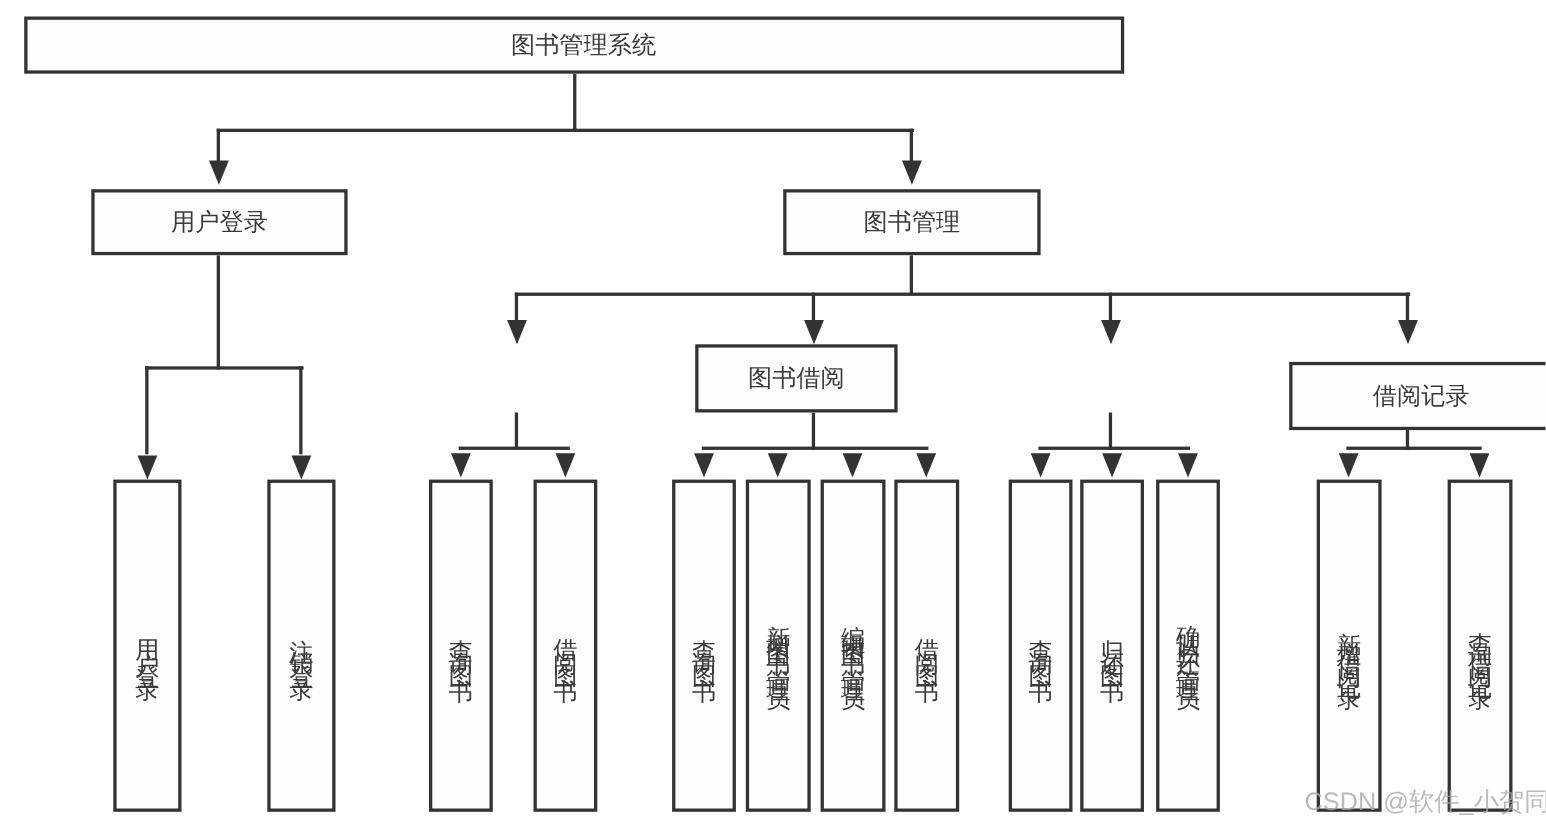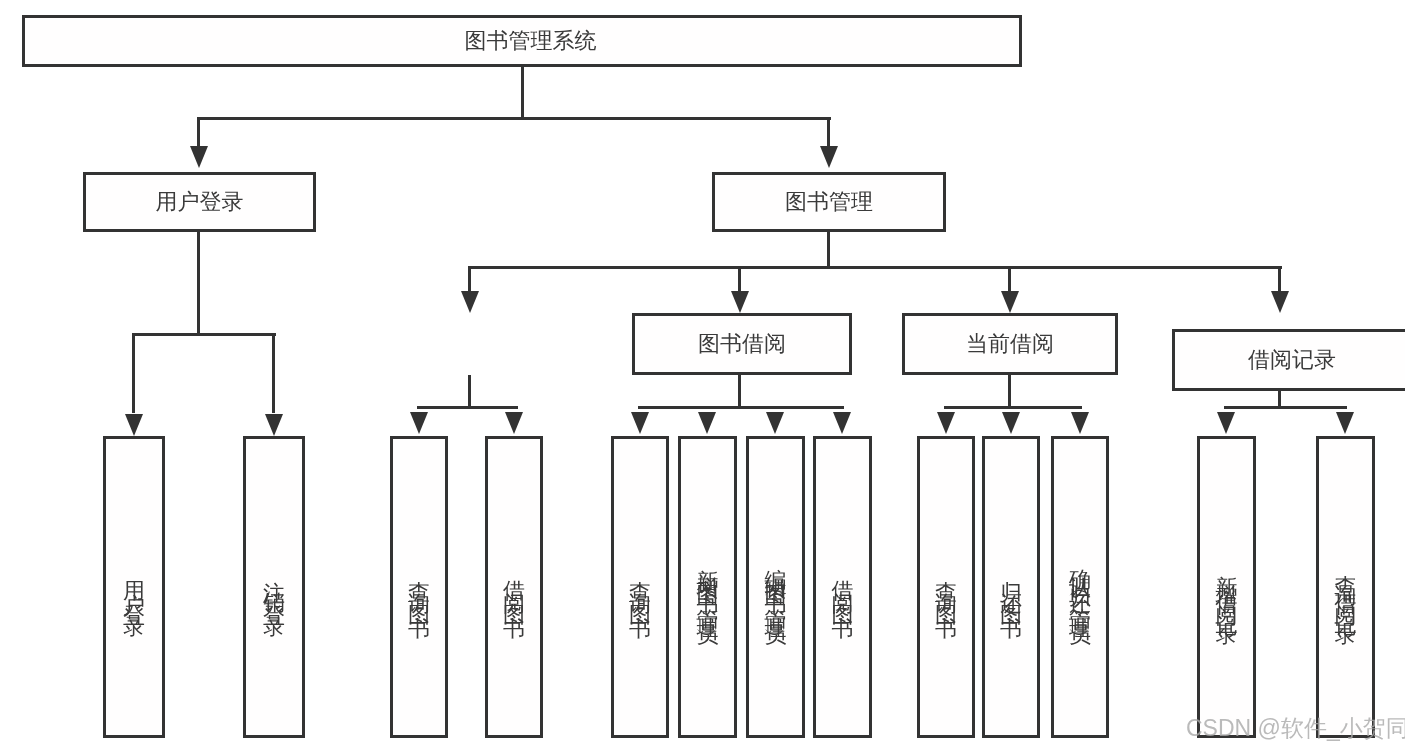--- a/index.html
+++ b/index.html
@@ -88,7 +88,7 @@
   <div class="box" style="left:83px;top:172px;width:233px;height:60px;">用户登录</div>
   <div class="box" style="left:712px;top:172px;width:234px;height:60px;">图书管理</div>
 
-  <div class="box" style="left:632px;top:313px;width:220px;height:62px;">图书借阅</div>
+  <div class="box" style="left:632px;top:313px;width:184px;height:62px;">图书借阅</div>
   <div class="box" style="left:902px;top:313px;width:216px;height:62px;">当前借阅</div>
   <div class="box" style="left:1172px;top:313px;width:240px;height:62px;margin-top:16px;">借阅记录</div>
 

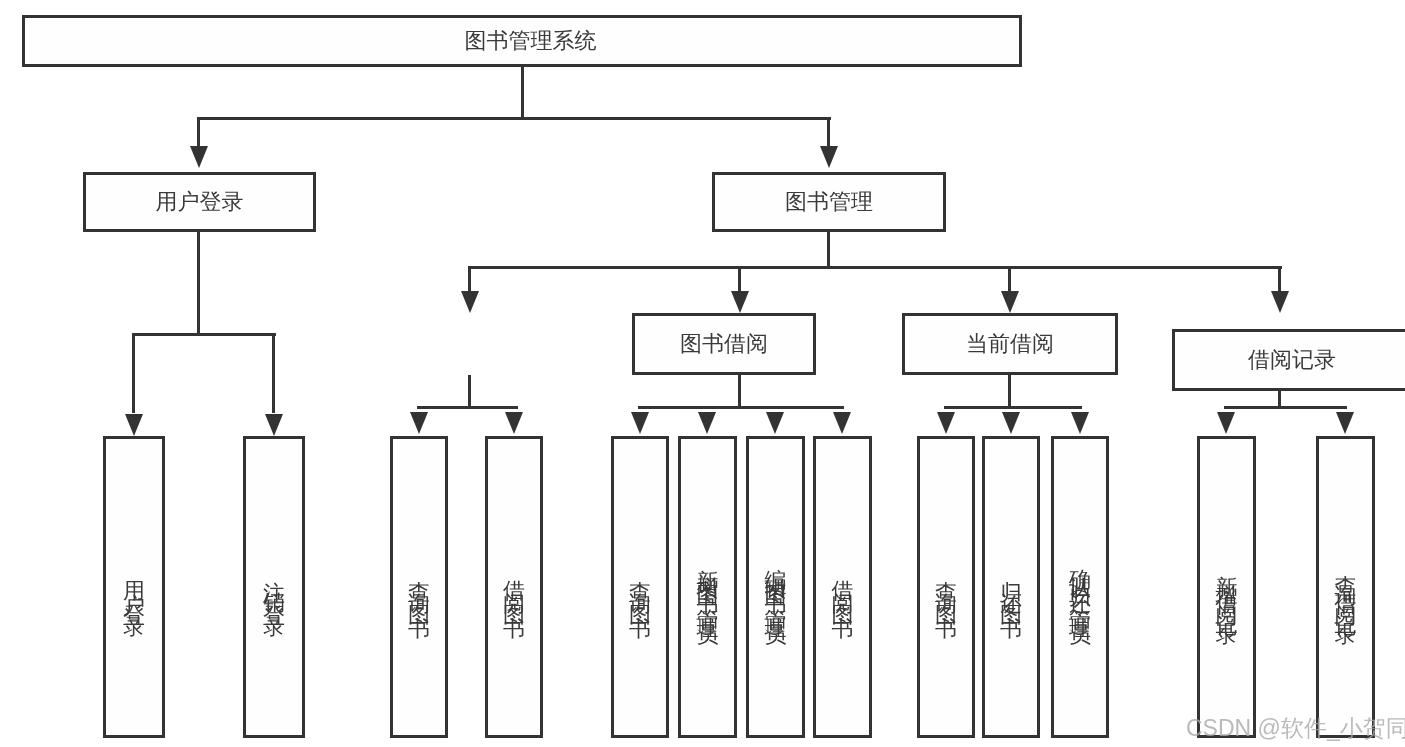--- a/index.html
+++ b/index.html
@@ -89,7 +89,6 @@
   <div class="box" style="left:712px;top:172px;width:234px;height:60px;">图书管理</div>
 
   <div class="box" style="left:632px;top:313px;width:184px;height:62px;">图书借阅</div>
-  <div class="box" style="left:902px;top:313px;width:216px;height:62px;">当前借阅</div>
   <div class="box" style="left:1172px;top:313px;width:240px;height:62px;margin-top:16px;">借阅记录</div>
 
   <div class="box" style="left:103px;top:436px;width:62px;height:302px;">

